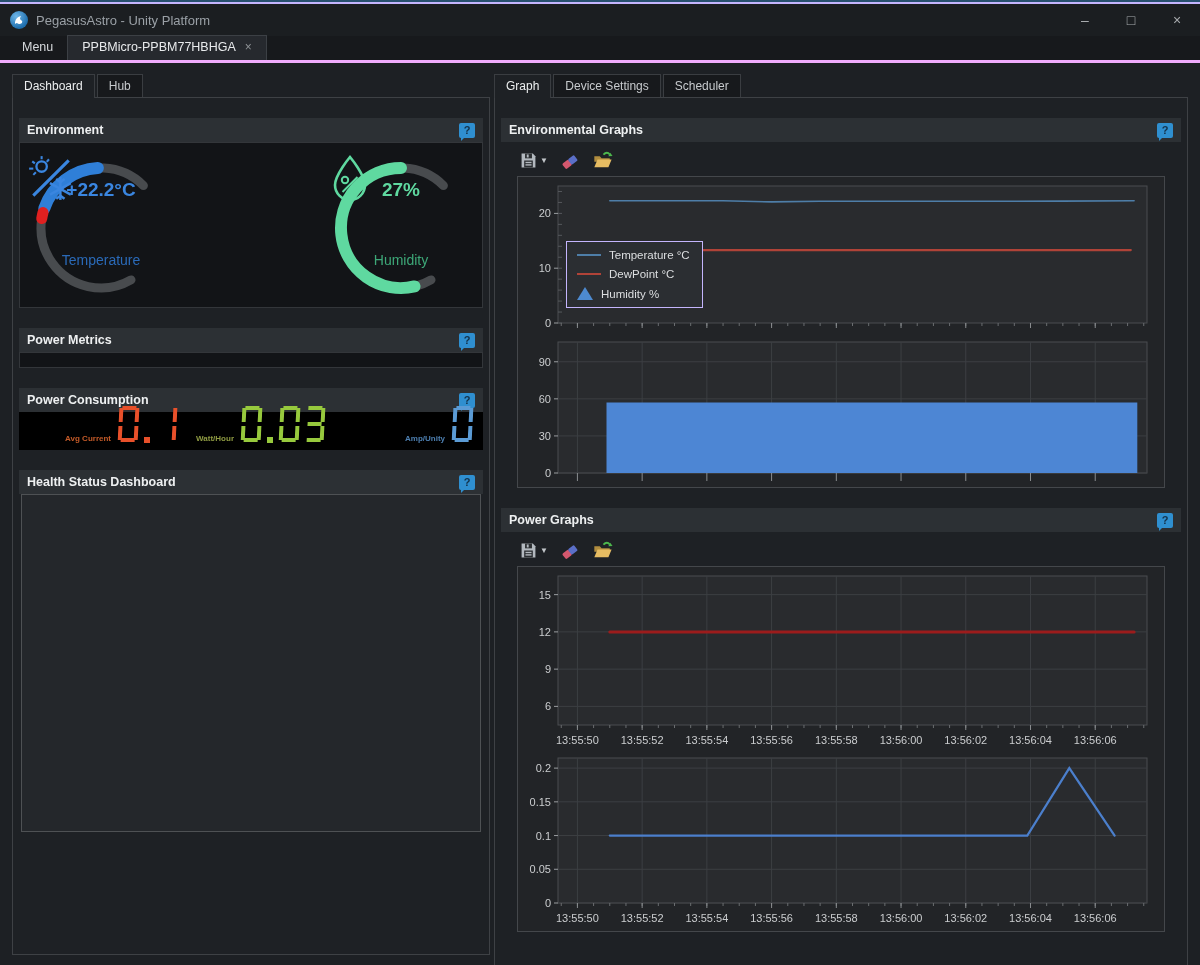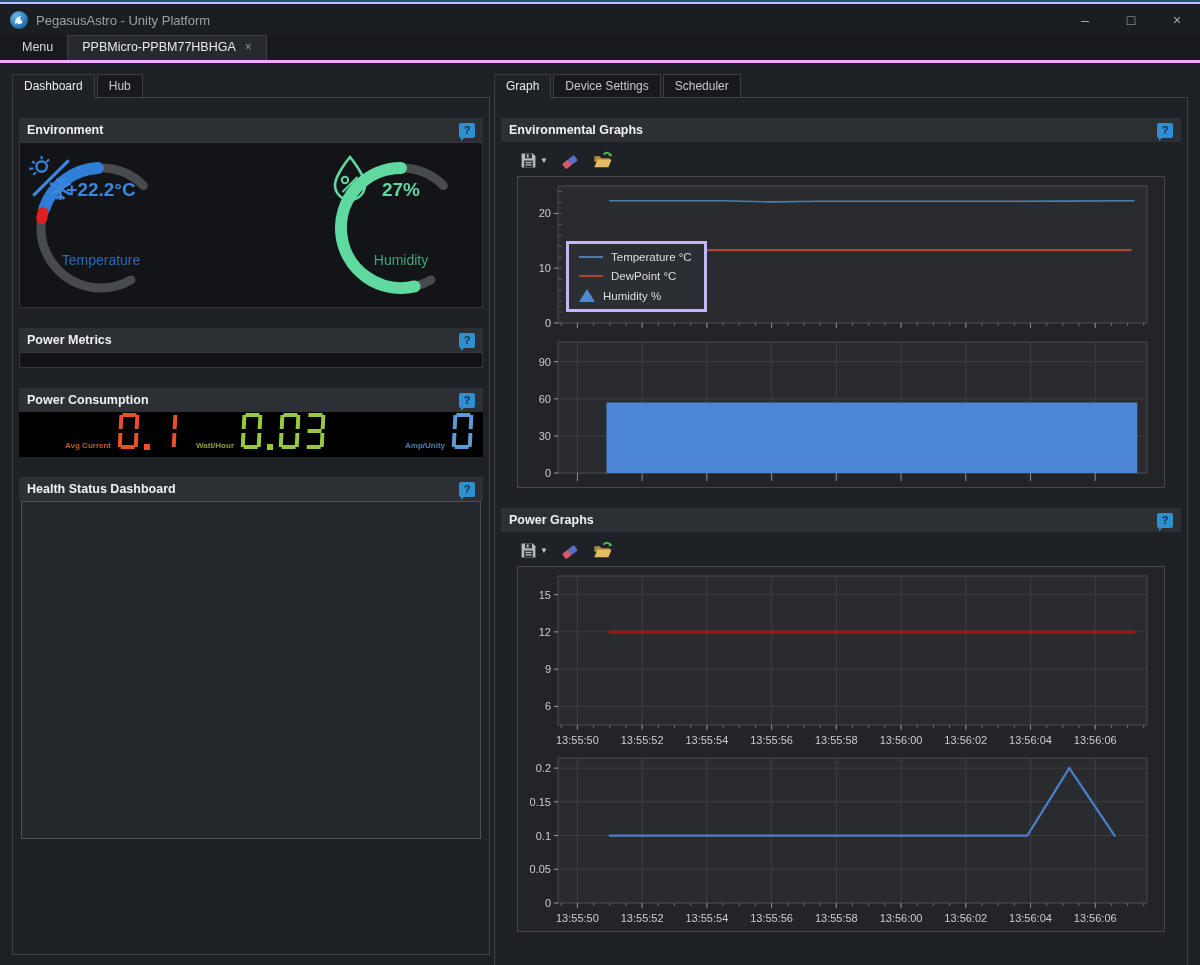--- a/index.html
+++ b/index.html
@@ -70,7 +70,7 @@
   
   .chartframe{background:#222427;border:1px solid #44474b;box-sizing:border-box;padding:2px;}
   .chart{position:relative;}
-  .legendbox{position:absolute;background:#2b2e32;border:3px solid #c4b5fd;padding:7px 12px 7px 10px;display:flex;flex-direction:column;gap:7px;}
+  .legendbox{position:absolute;background:#2b2e32;border:1px solid #c4b5fd;padding:7px 12px 7px 10px;display:flex;flex-direction:column;gap:7px;}
   .legenditem{display:flex;align-items:center;gap:8px;font-size:11.5px;color:#dcdee0;white-space:nowrap;}
   .sw-line{width:24px;height:2px;}
   .sw-triangle{width:0;height:0;border-left:8px solid transparent;border-right:8px solid transparent;border-bottom:13px solid #4d8ad0;}

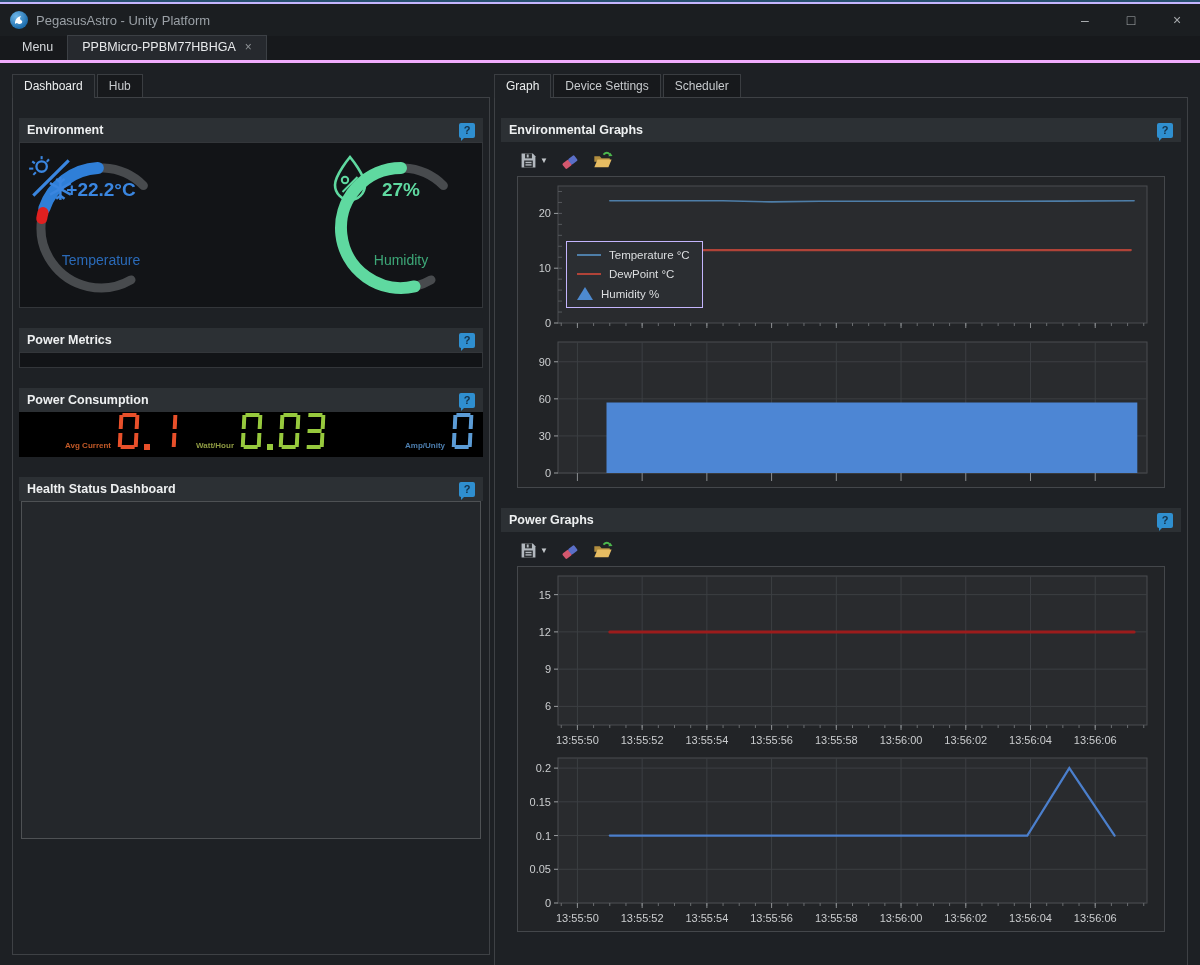--- a/index.html
+++ b/index.html
@@ -55,7 +55,7 @@
   .glabel{font-size:14px;margin-top:-2px;}
 
   
-  .segstrip{background:#000;height:45px;display:flex;align-items:flex-end;box-sizing:border-box;padding:16px 10px 6px 10px;}
+  .segstrip{background:#000;height:38px;display:flex;align-items:flex-end;box-sizing:border-box;padding:16px 10px 6px 10px;}
   .seggroup{flex:1 1 0;display:flex;align-items:flex-end;justify-content:flex-end;gap:7px;}
   .seglabel{font-size:8px;font-weight:bold;padding-bottom:1px;white-space:nowrap;}
 

